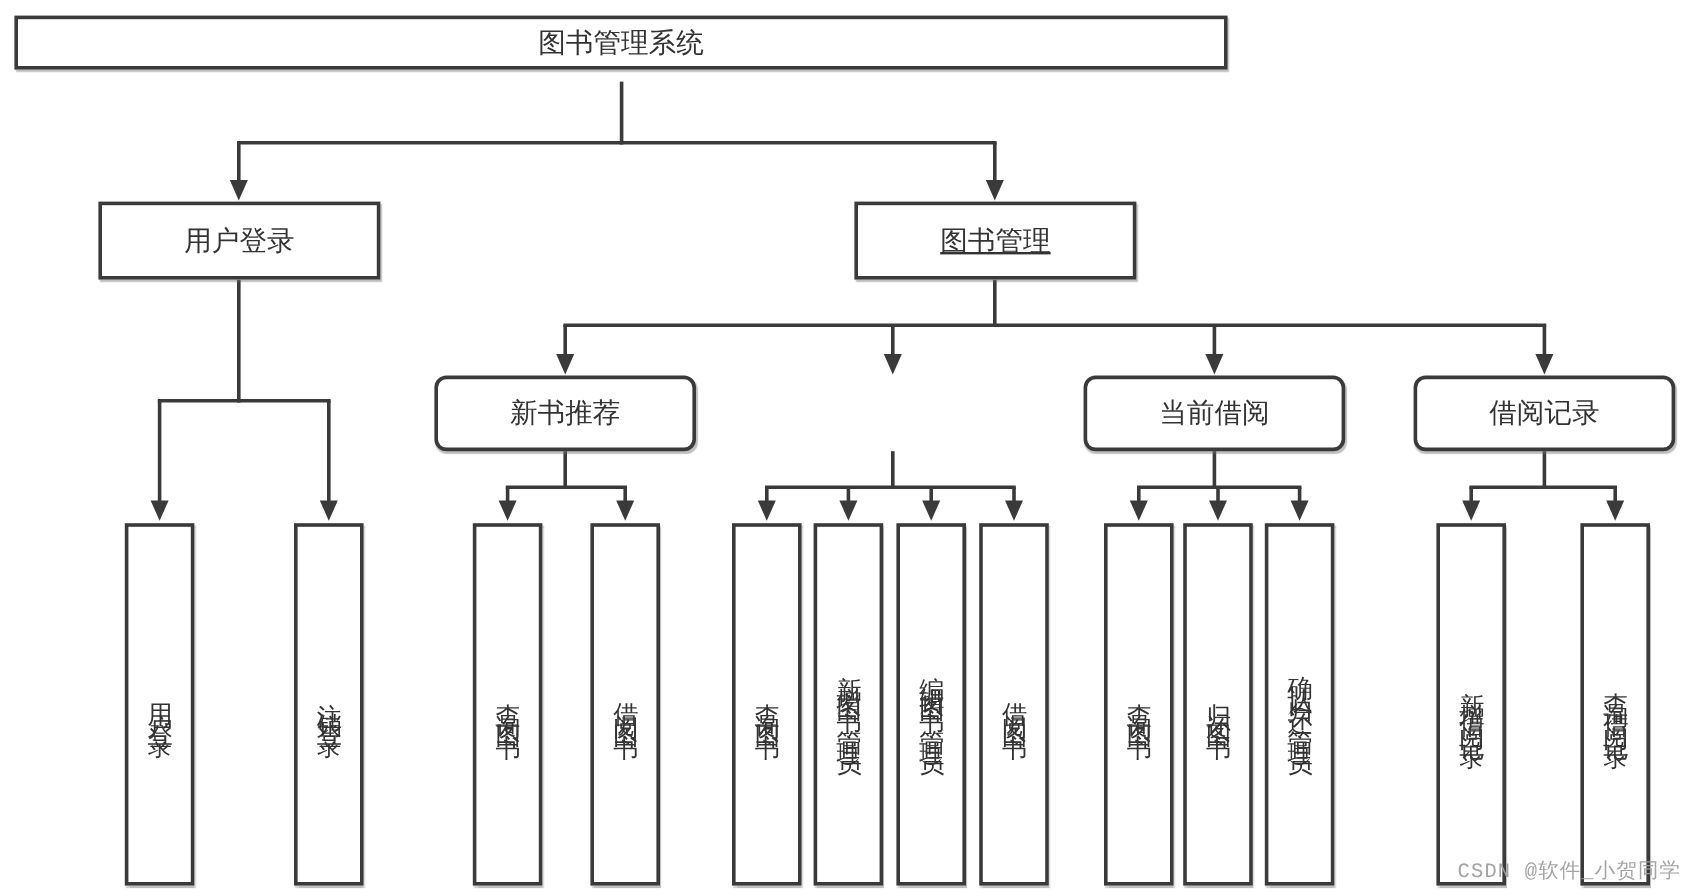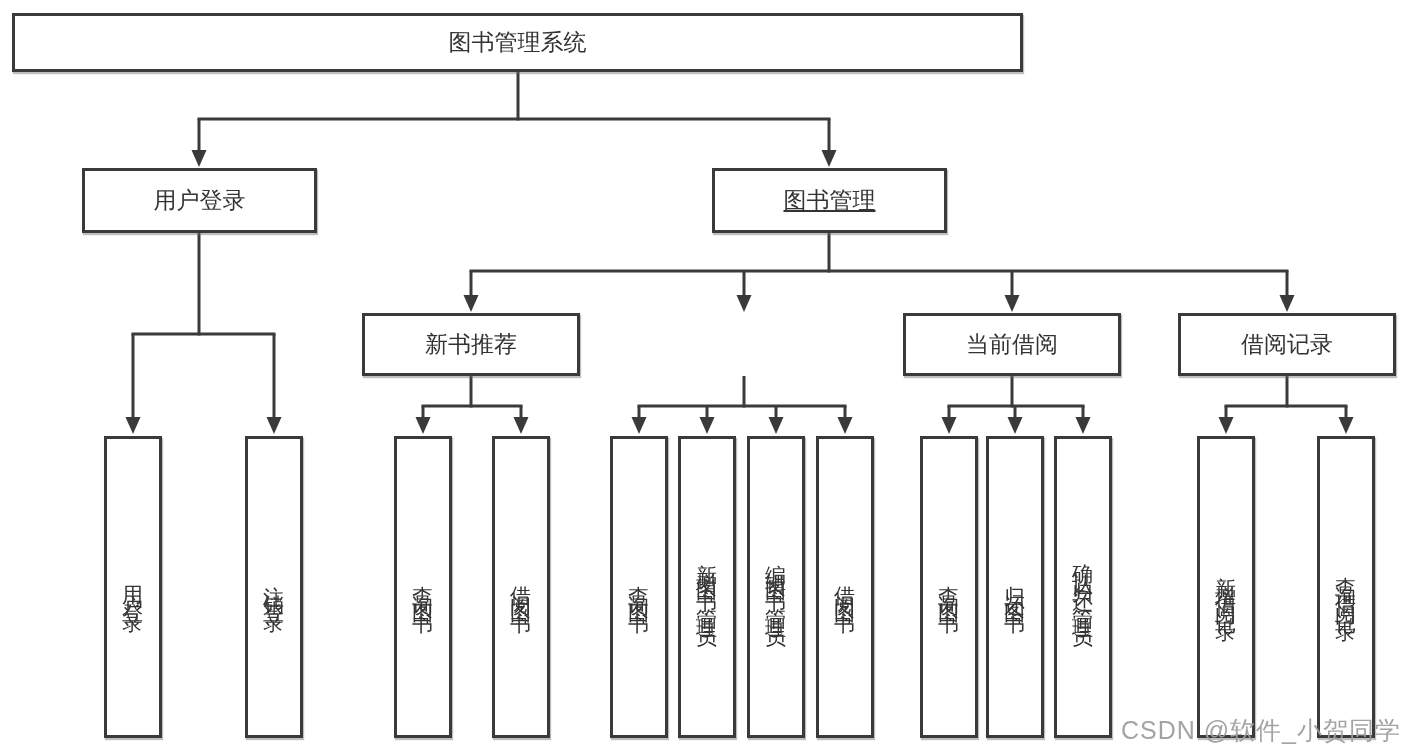--- a/index.html
+++ b/index.html
@@ -35,7 +35,7 @@
   }
   .root {
     left: 12px; top: 13px;
-    width: 1011px; height: 59px;
+    width: 1011px; height: 45px;
     font-size: 23px;
   }
   .lvl2 {

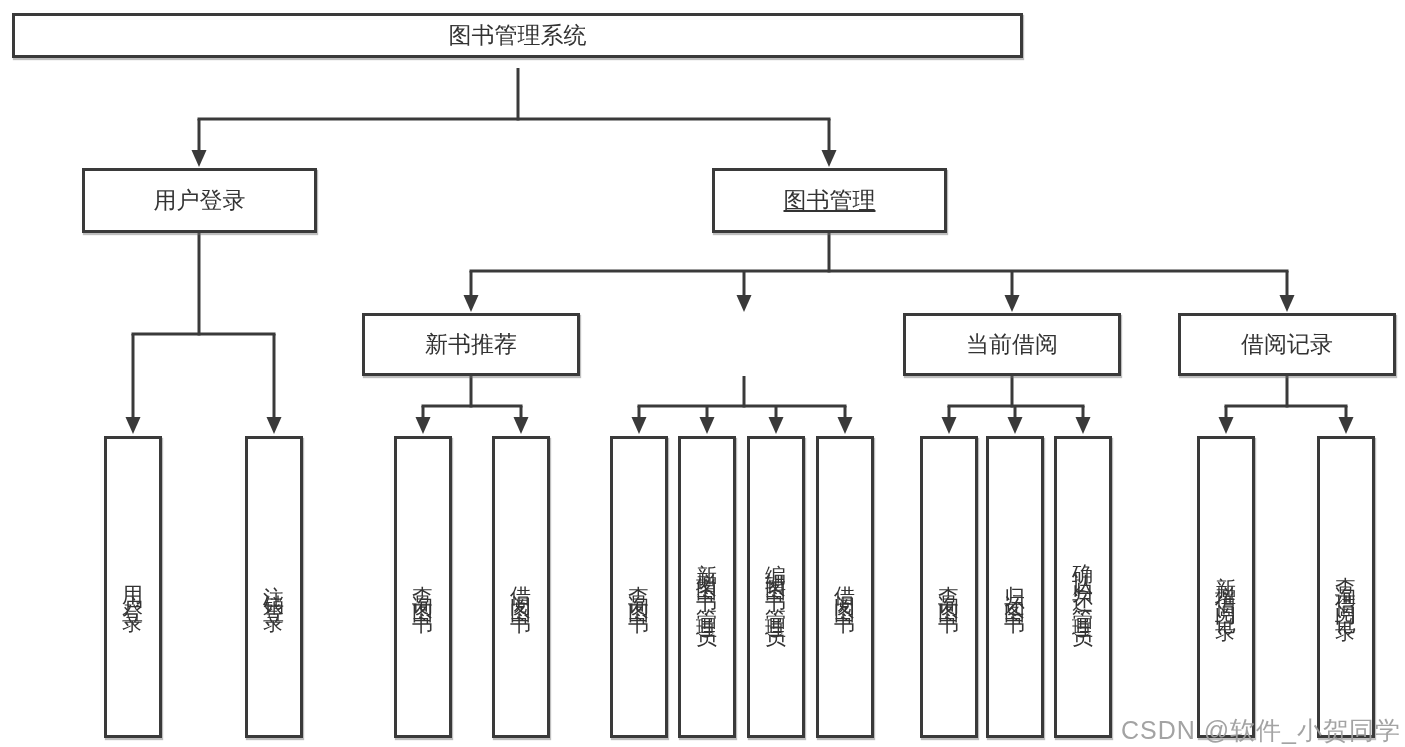--- a/index.html
+++ b/index.html
@@ -47,6 +47,7 @@
     top: 313px;
     width: 218px; height: 63px;
     font-size: 23px;
+    border-radius: 10px;
   }
   .leaf {
     position: absolute;

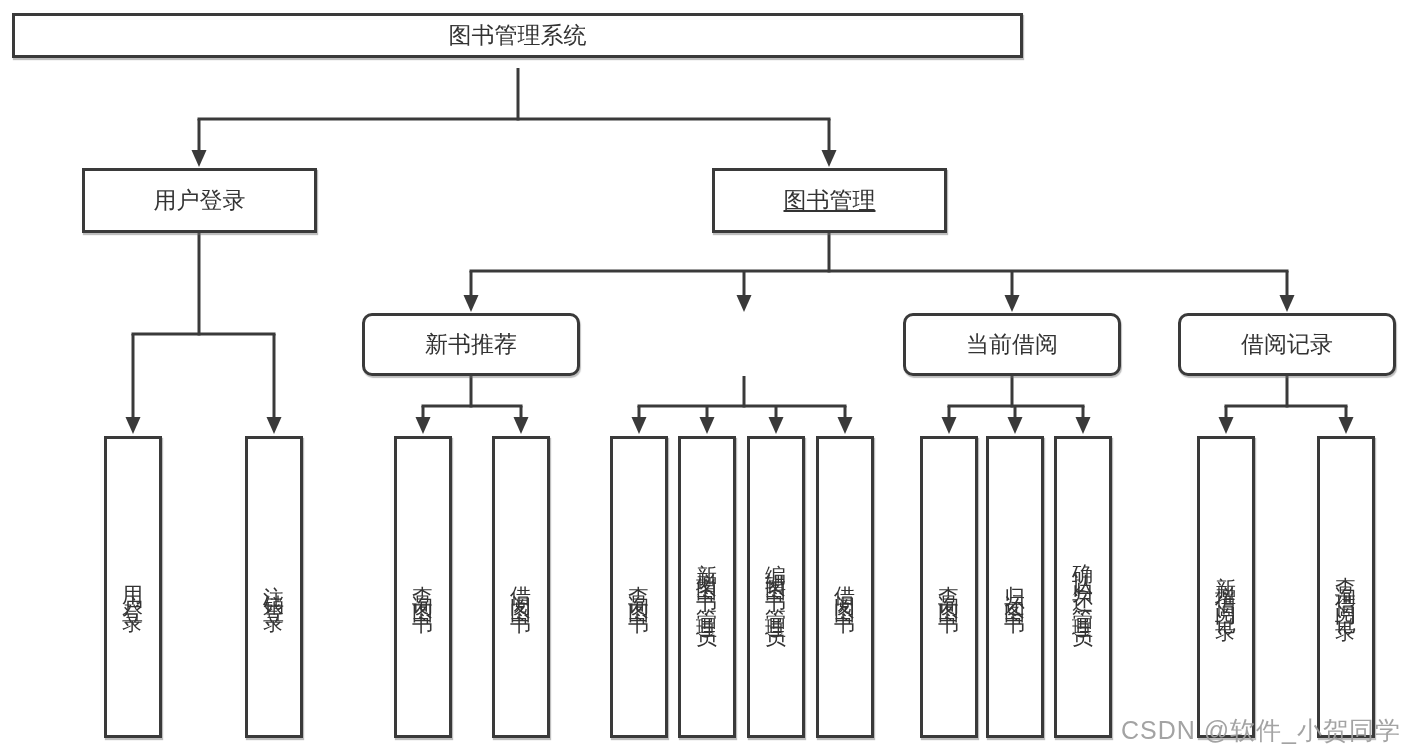--- a/index.html
+++ b/index.html
@@ -73,11 +73,12 @@
     position: absolute;
     top: 714px;
     right: 4px;
-    font-size: 25px;
+    font-size: 17px;
     color: rgba(158,158,158,0.95);
     letter-spacing: 1px;
     z-index: 5;
     white-space: nowrap;
+    font-family: Liberation Mono, monospace;
   }
 </style>
 </head>

